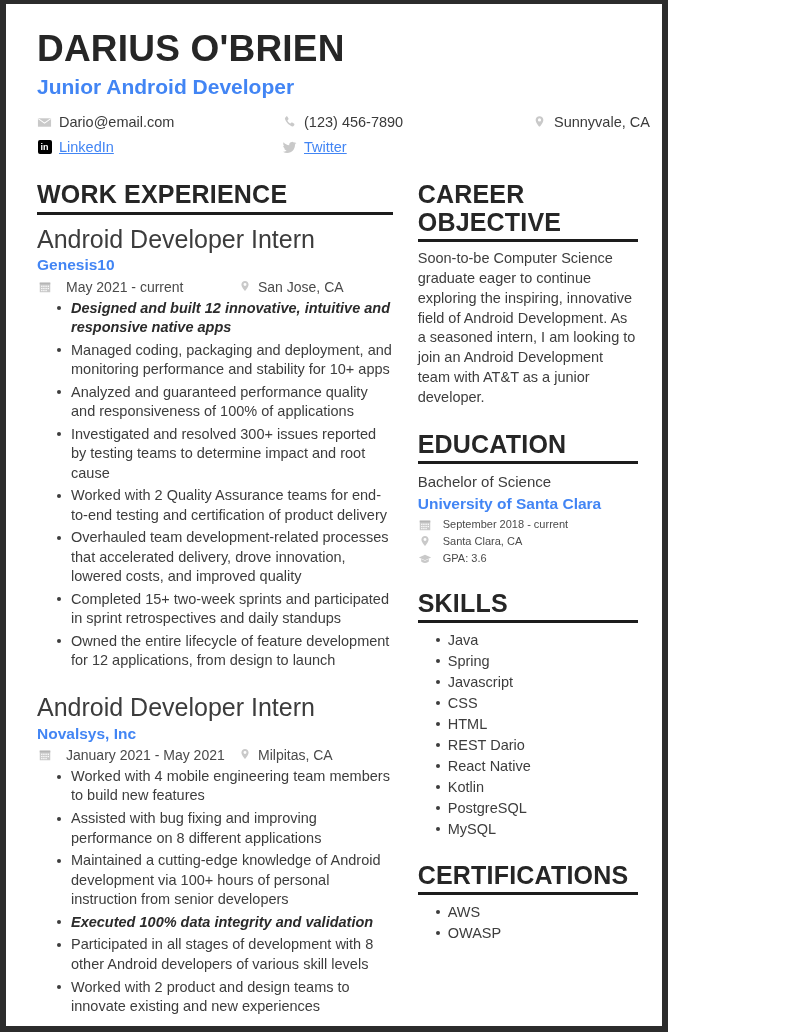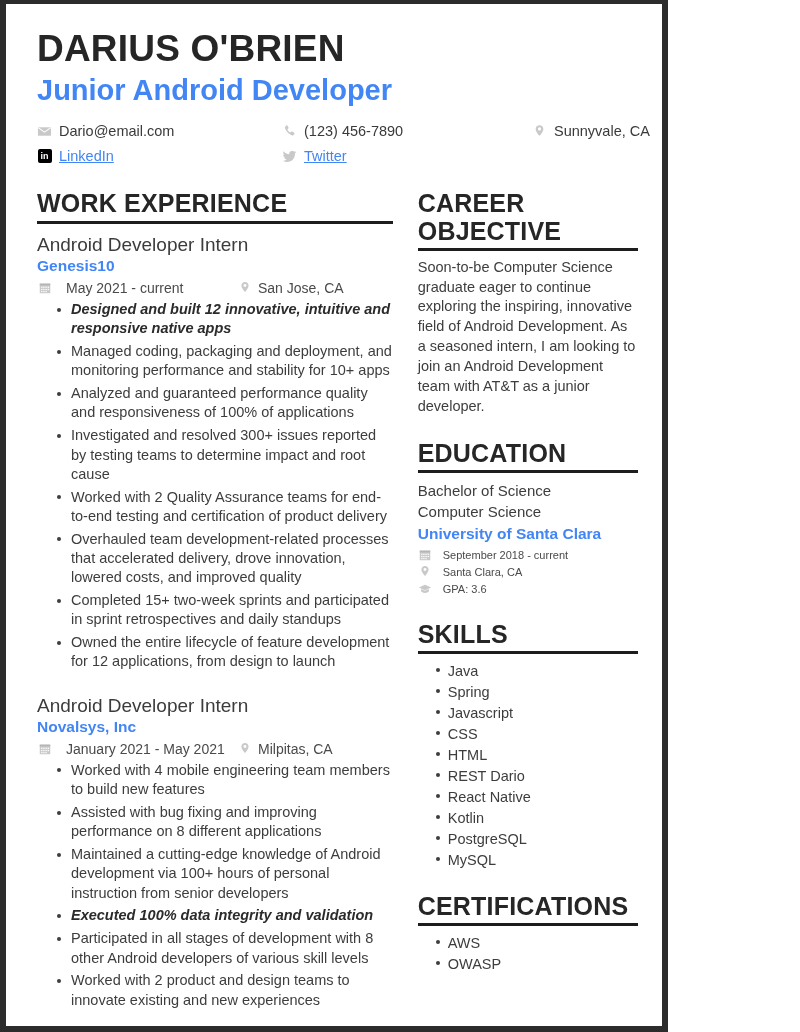--- a/index.html
+++ b/index.html
@@ -44,7 +44,7 @@
     text-transform: uppercase;
   }
   .title {
-    font-size: 29px;
+    font-size: 21px;
     font-weight: 700;
     color: #4285f4;
     margin: 0 0 12px 6px;

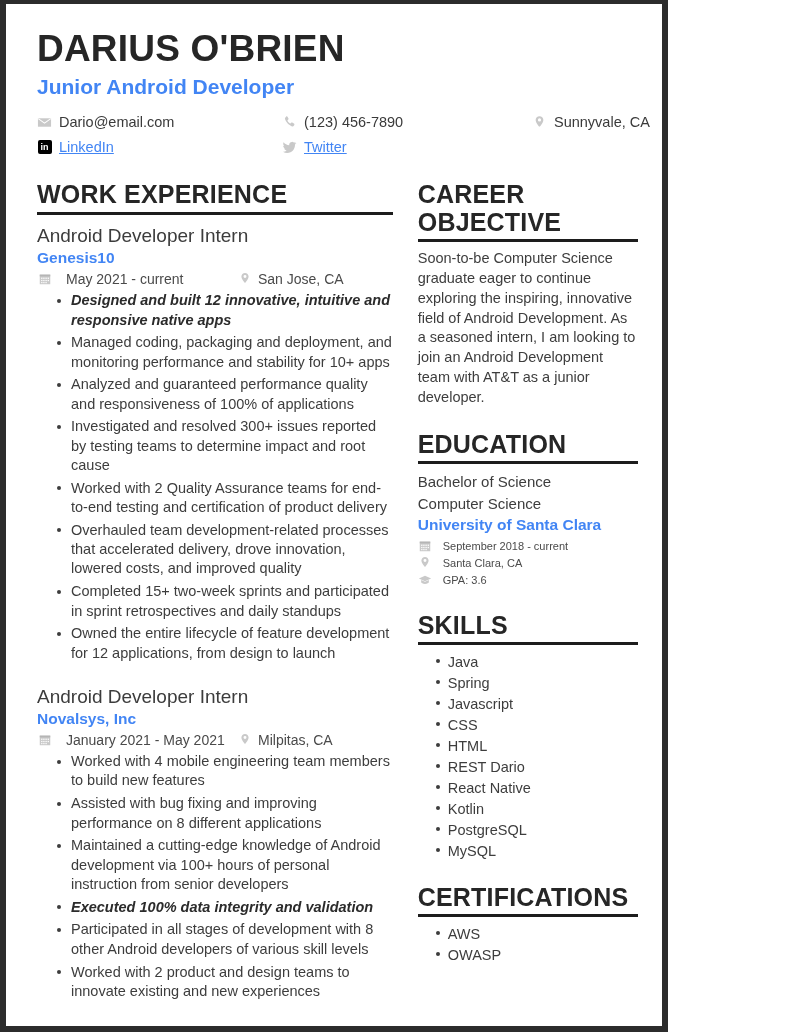--- a/index.html
+++ b/index.html
@@ -115,7 +115,7 @@
   .job { margin-bottom: 2px; }
   .job + .job { margin-top: 22px; }
   .job-title {
-    font-size: 19px;
+    font-size: 25px;
     color: #3c3c3c;
     font-weight: 400;
     line-height: 1.25;

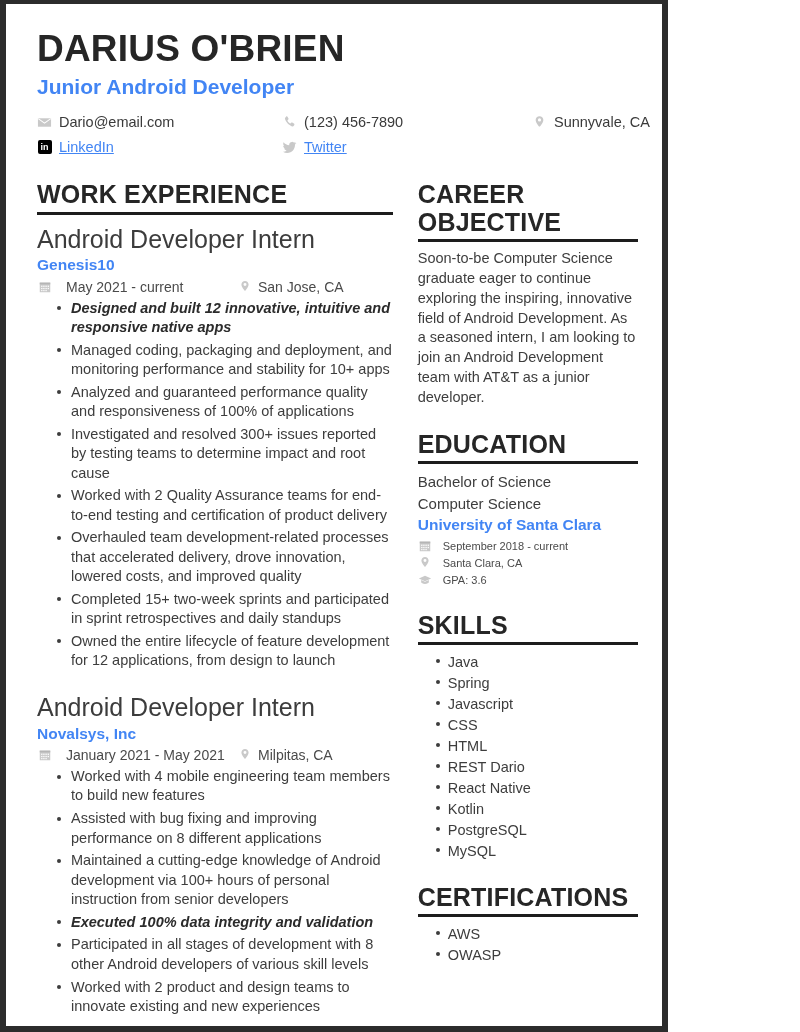--- a/index.html
+++ b/index.html
@@ -403,7 +403,6 @@
         <h2 class="sec-head">EDUCATION</h2>
         <hr class="sec-rule">
         <div class="edu-line">Bachelor of Science</div>
-        <div class="edu-line">Computer Science</div>
         <div class="edu-school">University of Santa Clara</div>
         <div class="edu-meta">
           <span class="ico">

